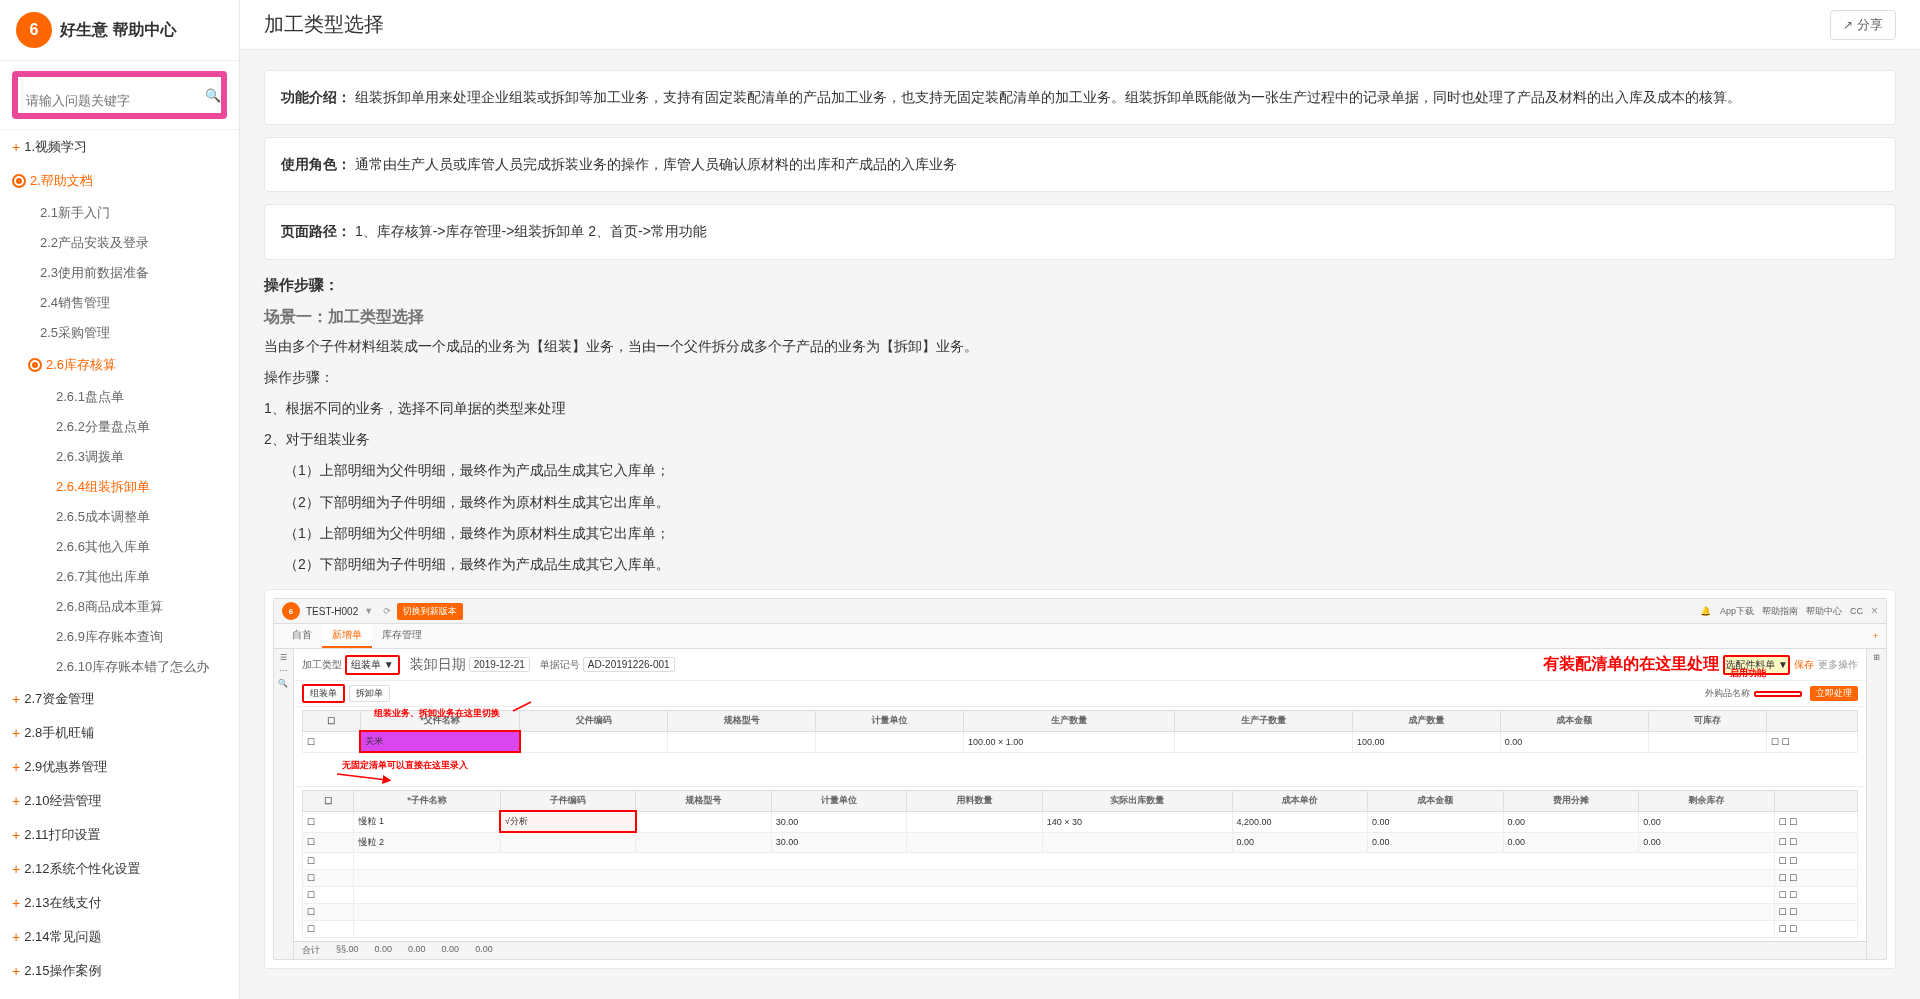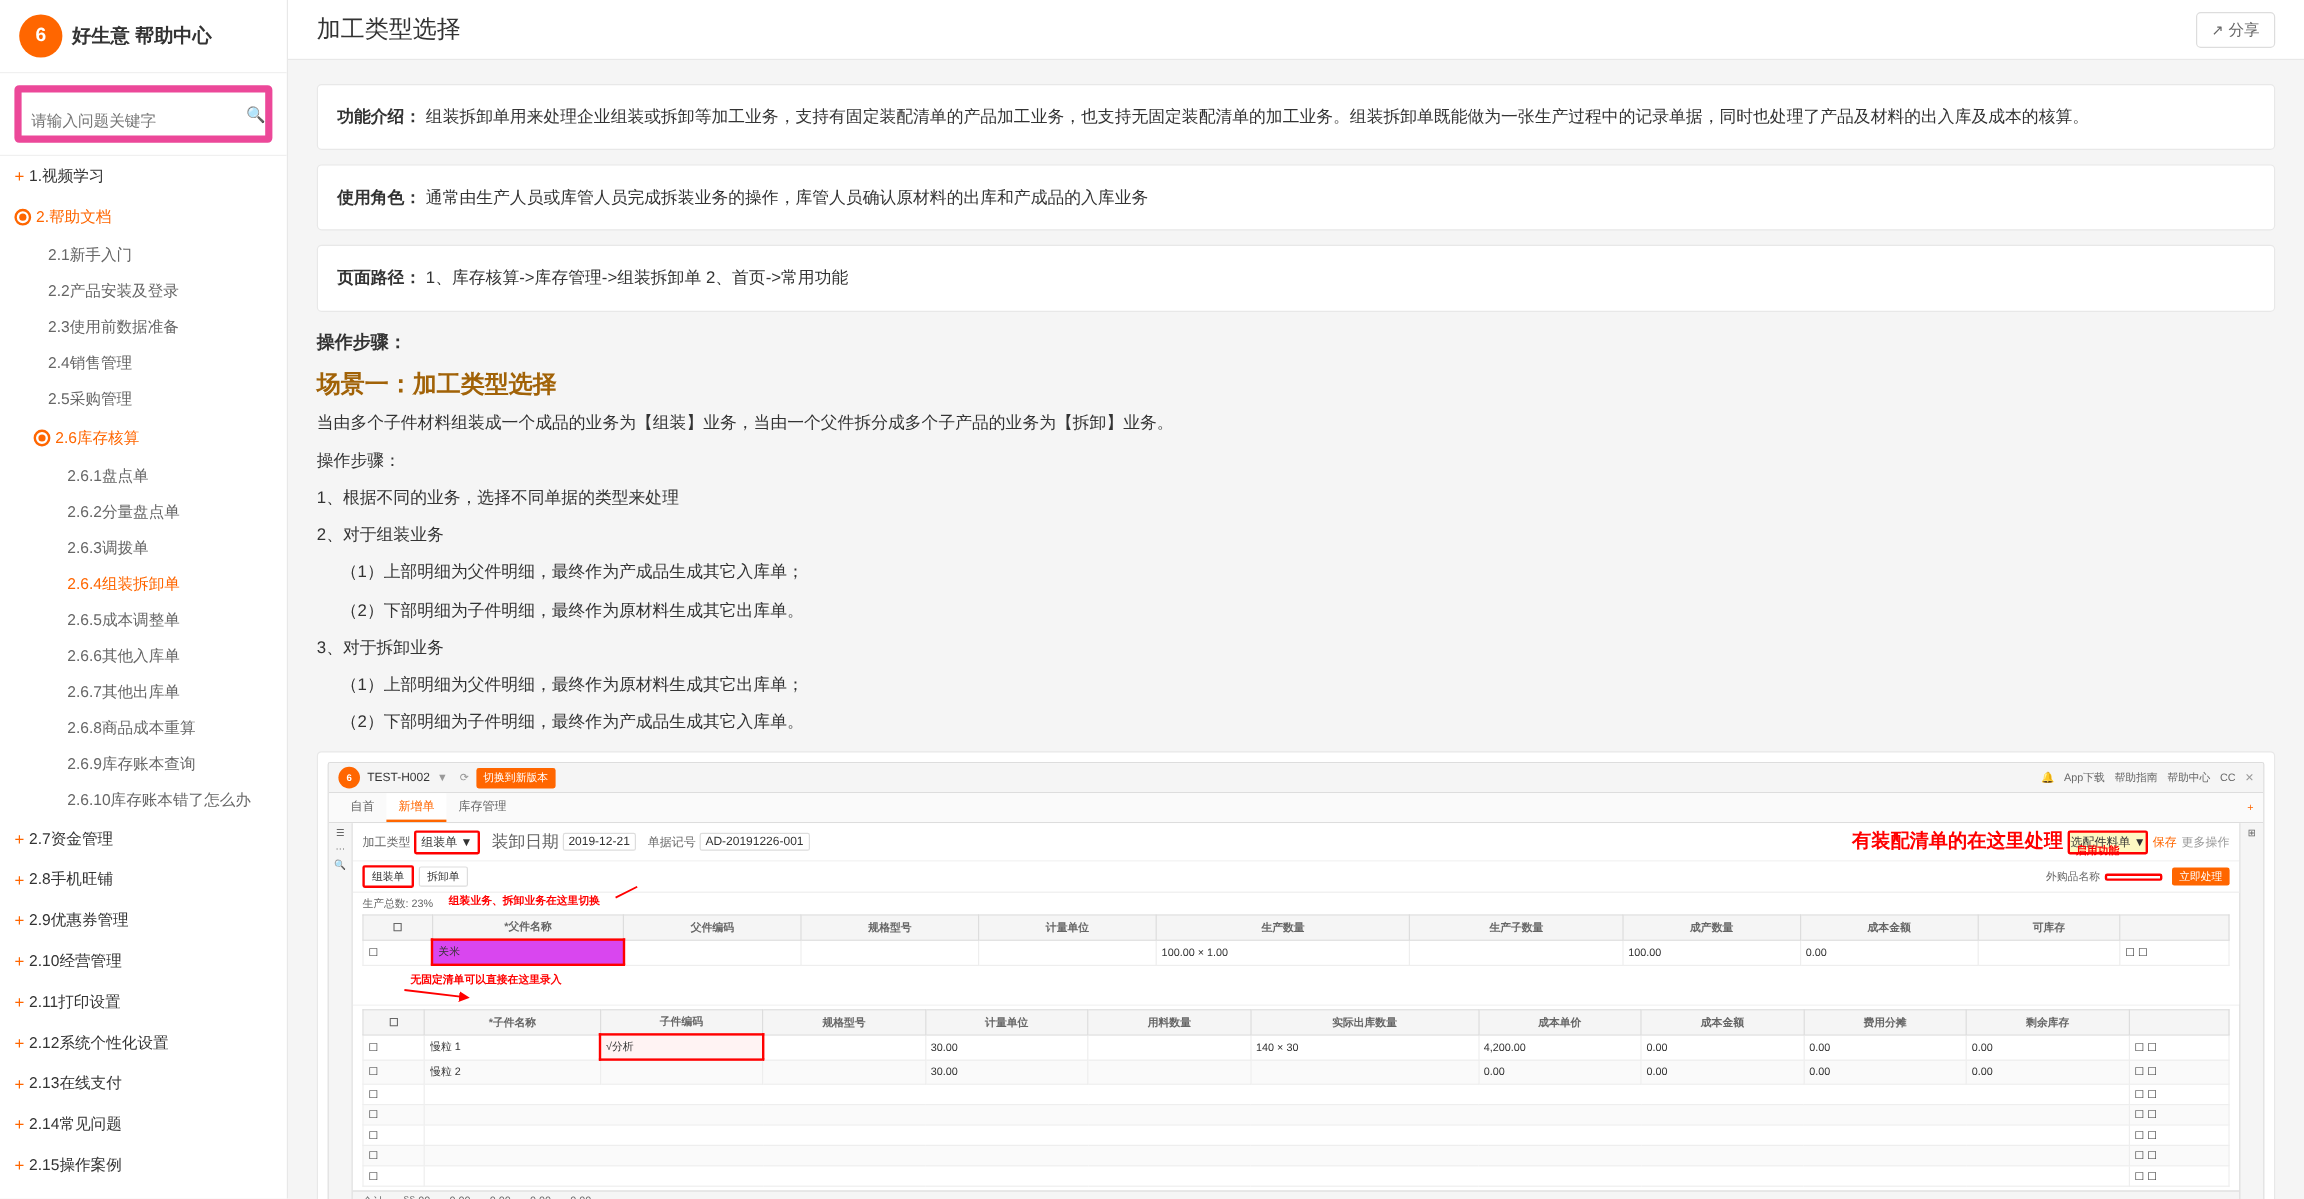--- a/index.html
+++ b/index.html
@@ -39,7 +39,7 @@
 
     .section-title { font-size: 15px; font-weight: bold; color: #333; margin: 16px 0 10px; }
 
-    .scene-title { font-size: 20px; font-weight: bold; color: #a16207; margin: 12px 0 6px; }
+    .scene-title { font-size: 16px; font-weight: bold; color: #737373; margin: 12px 0 6px; }
 
     .content-text { font-size: 14px; color: #333; line-height: 1.8; margin-bottom: 6px; }
 

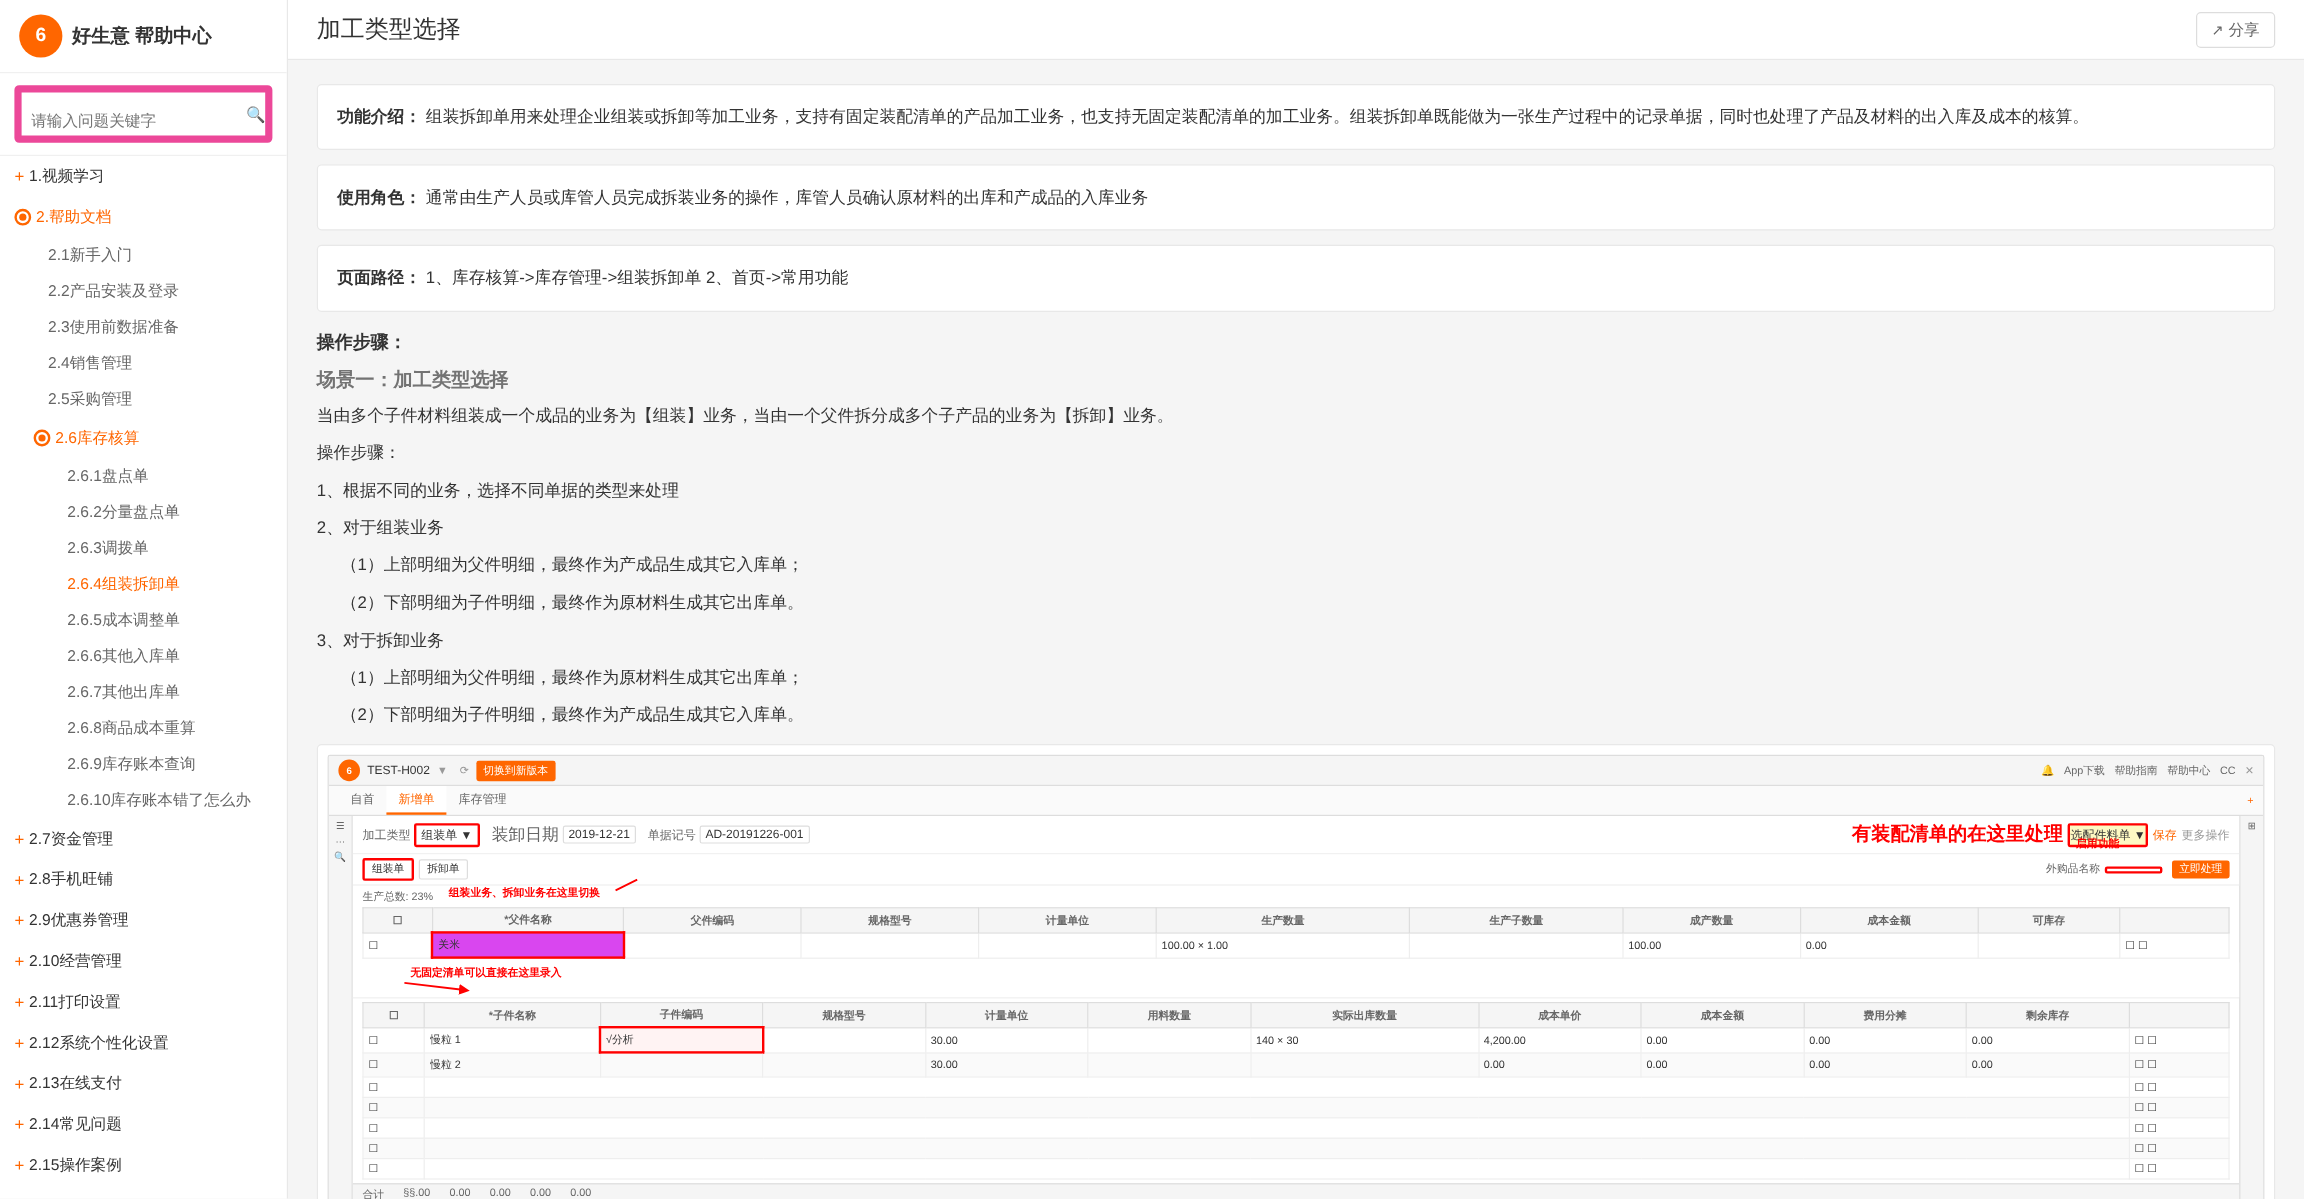--- a/index.html
+++ b/index.html
@@ -202,7 +202,6 @@
       <div class="content-text">（2）下部明细为子件明细，最终作为原材料生成其它出库单。</div>
     </div>
 
-    <div class="content-text">3、对于拆卸业务</div>
     <div style="padding-left:20px;">
       <div class="content-text">（1）上部明细为父件明细，最终作为原材料生成其它出库单；</div>
       <div class="content-text">（2）下部明细为子件明细，最终作为产成品生成其它入库单。</div>

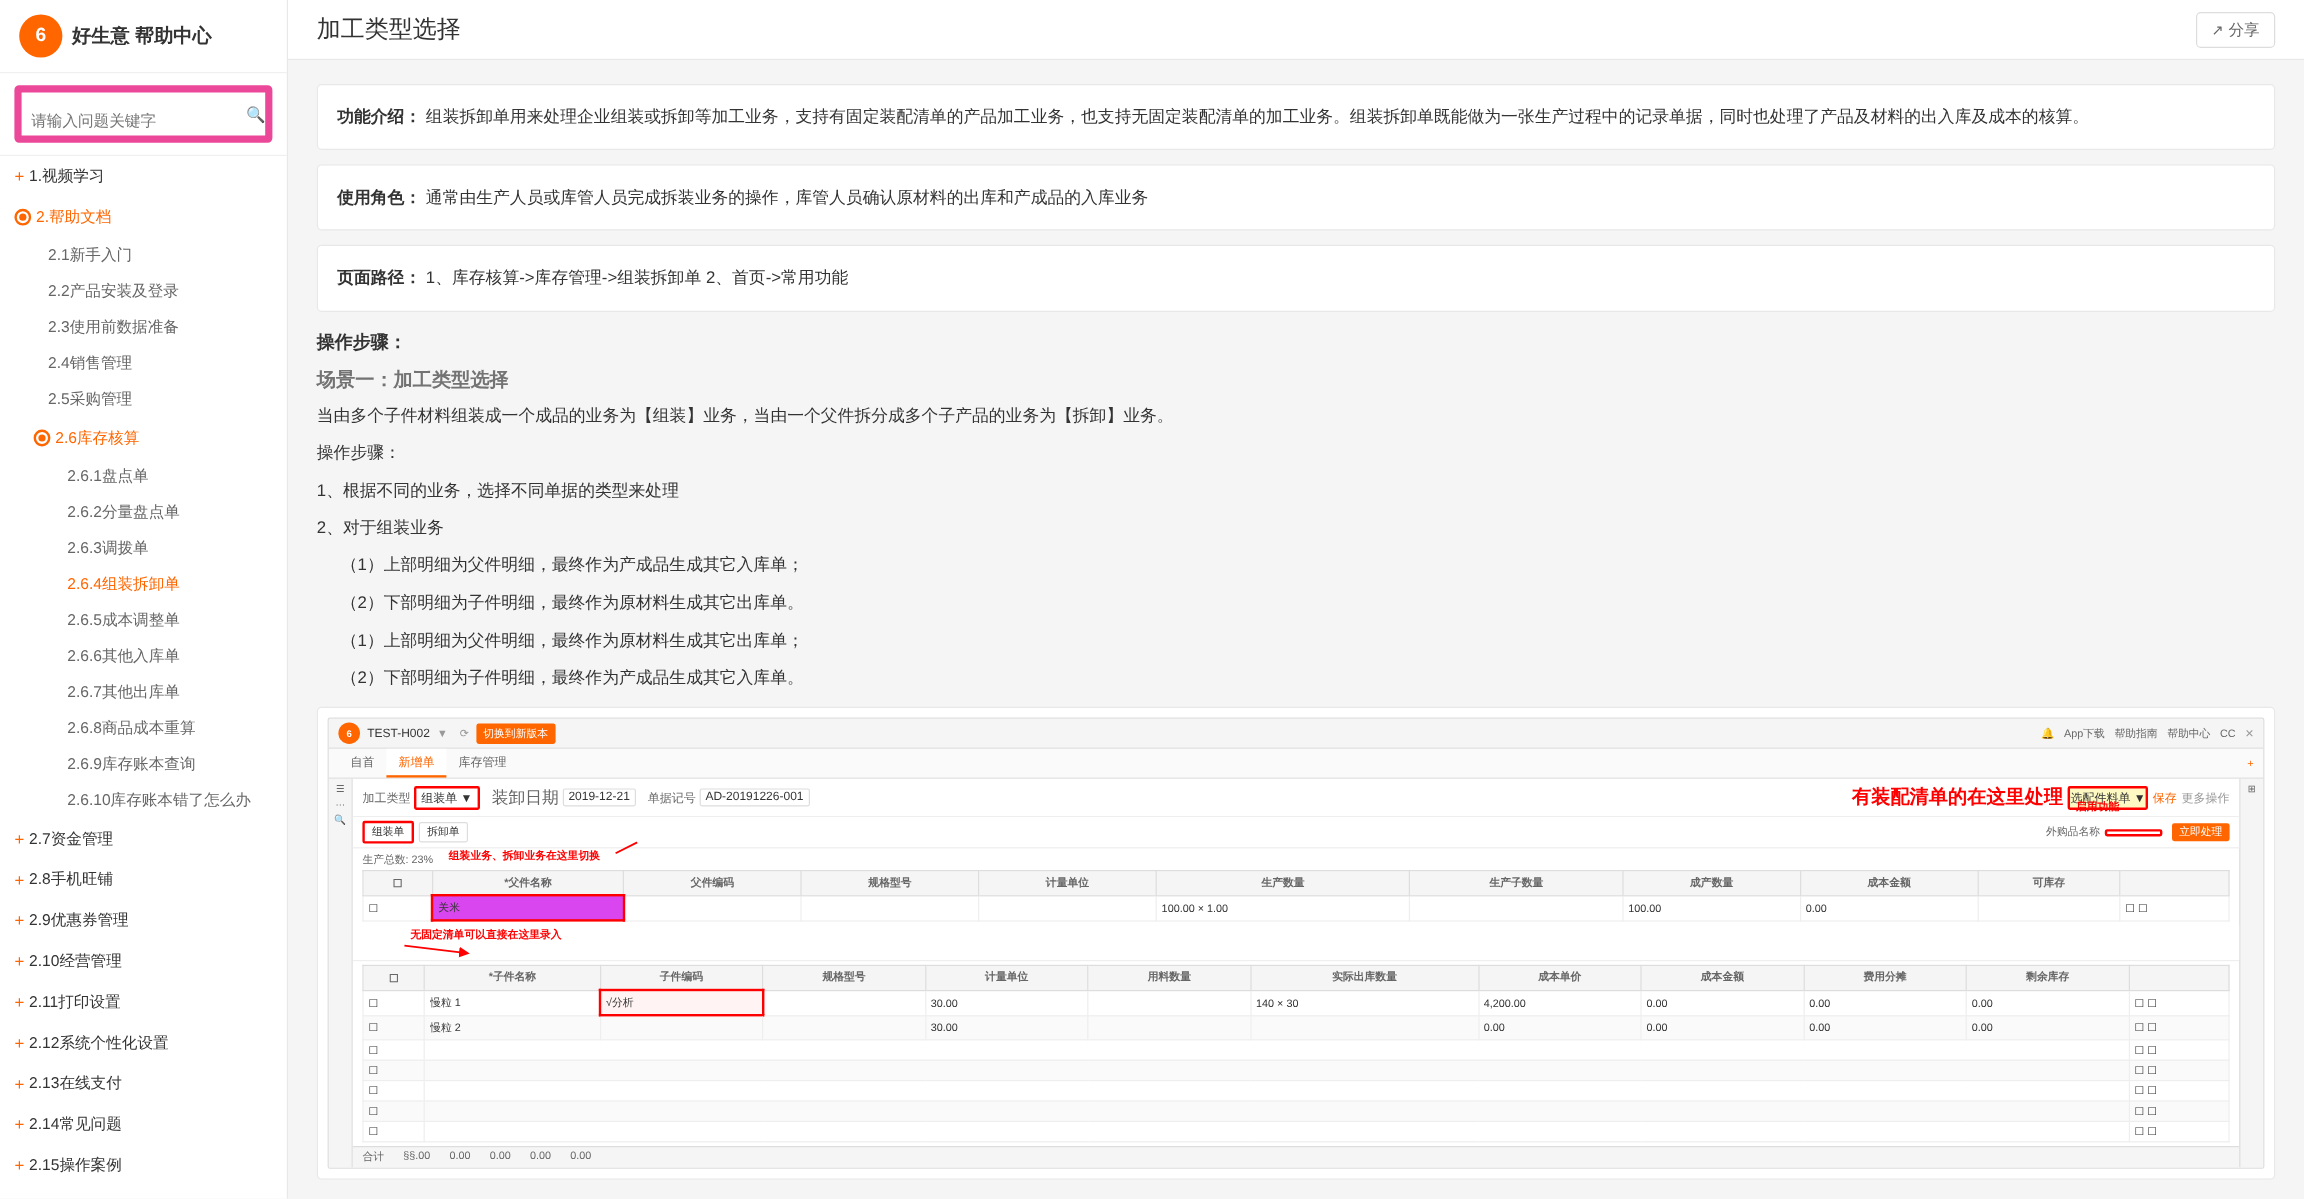--- a/index.html
+++ b/index.html
@@ -292,7 +292,6 @@
             </div>
 
             <div style="padding:3px 8px;background:#fff;">
-              <div style="font-size:9px;color:#666;margin-bottom:2px;">生产总数: 23%</div>
               <table class="mock-table" style="width:100%;">
                 <thead>
                   <tr>

